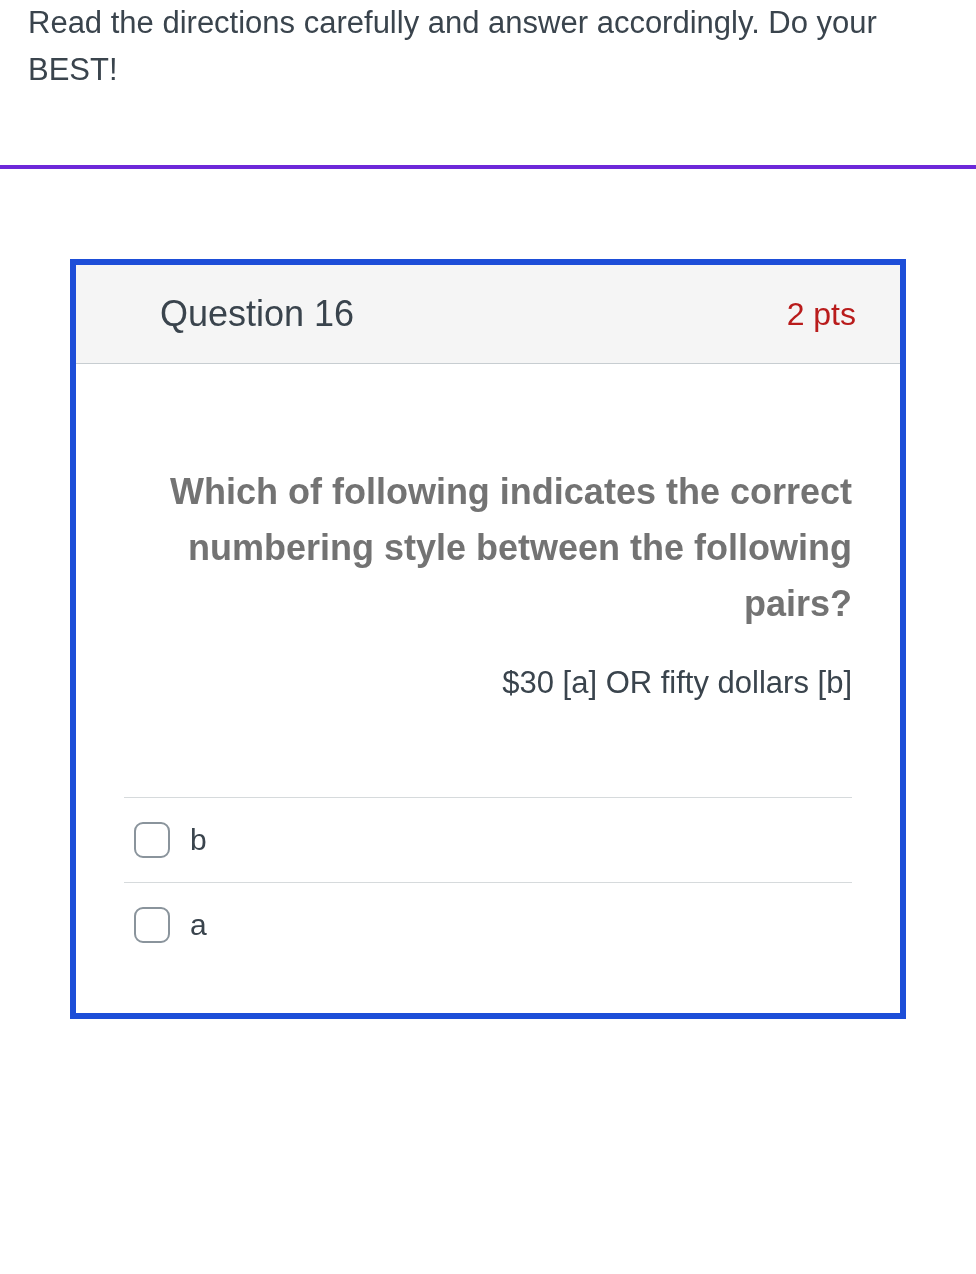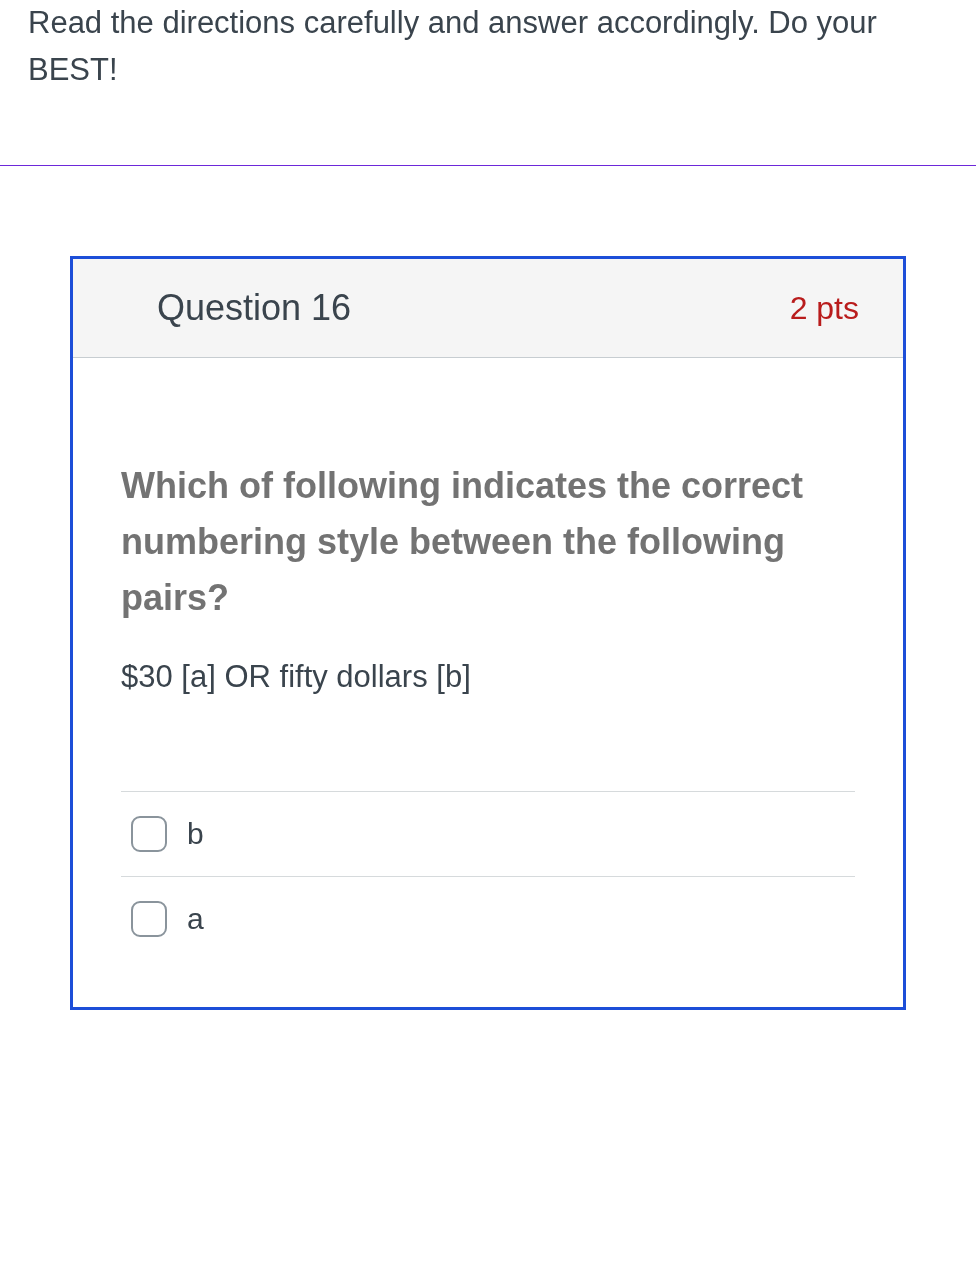--- a/index.html
+++ b/index.html
@@ -17,7 +17,7 @@
     }
     .instructions {
       padding: 0 28px 40px 28px;
-      border-bottom: 1px solid #6d28d9;
+      border-bottom: 4px solid #6d28d9;
     }
     .instructions p {
       font-size: 31px;

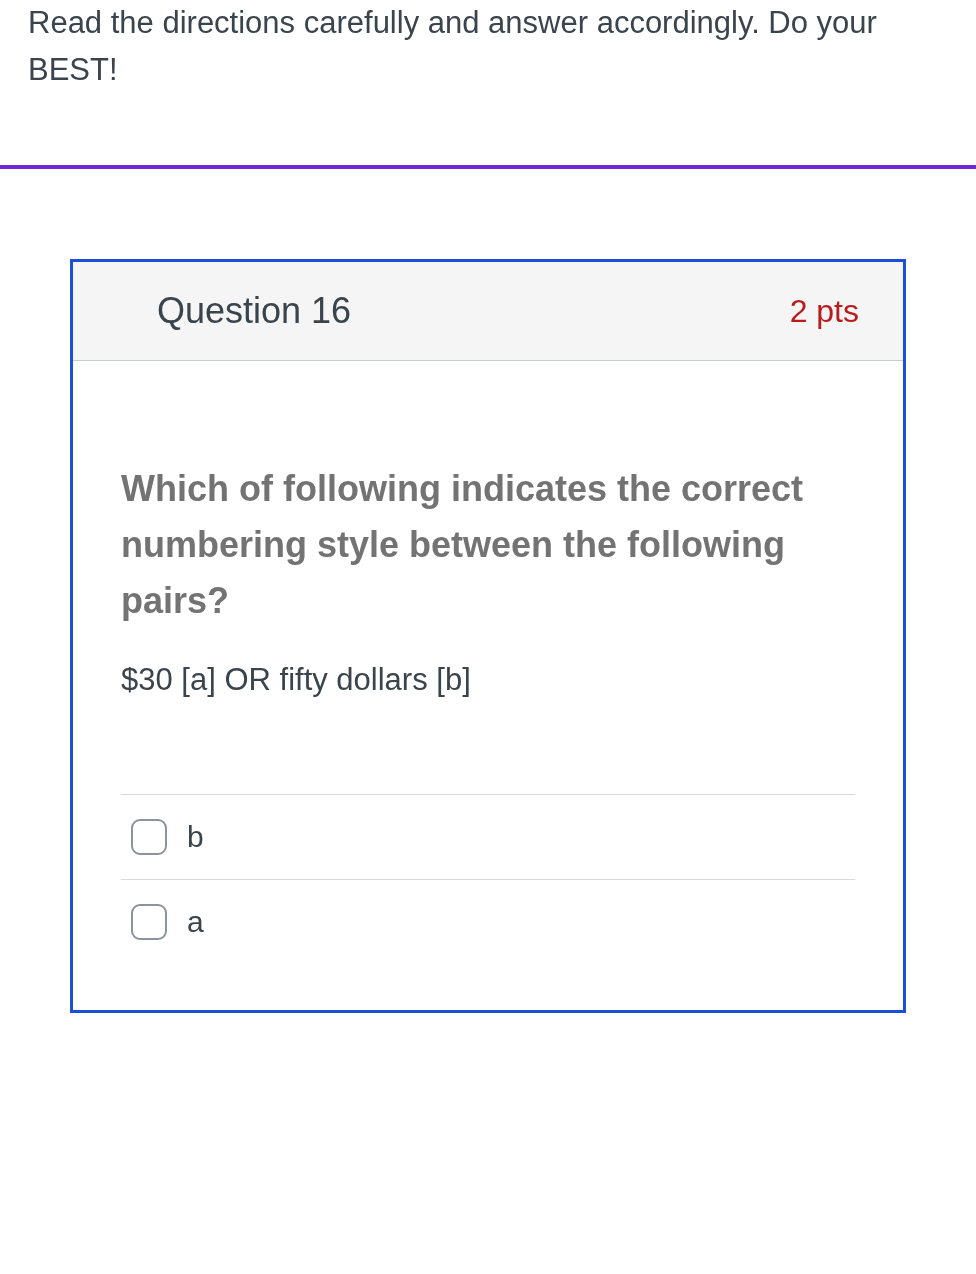--- a/index.html
+++ b/index.html
@@ -30,7 +30,8 @@
     }
     .question-container {
       margin: 90px 70px 16px 70px;
-      border: 3px solid #1d4ed8;
+      border: 6px solid #1d4ed8;
+      text-align: right;
     }
     .question-header {
       display: flex;

